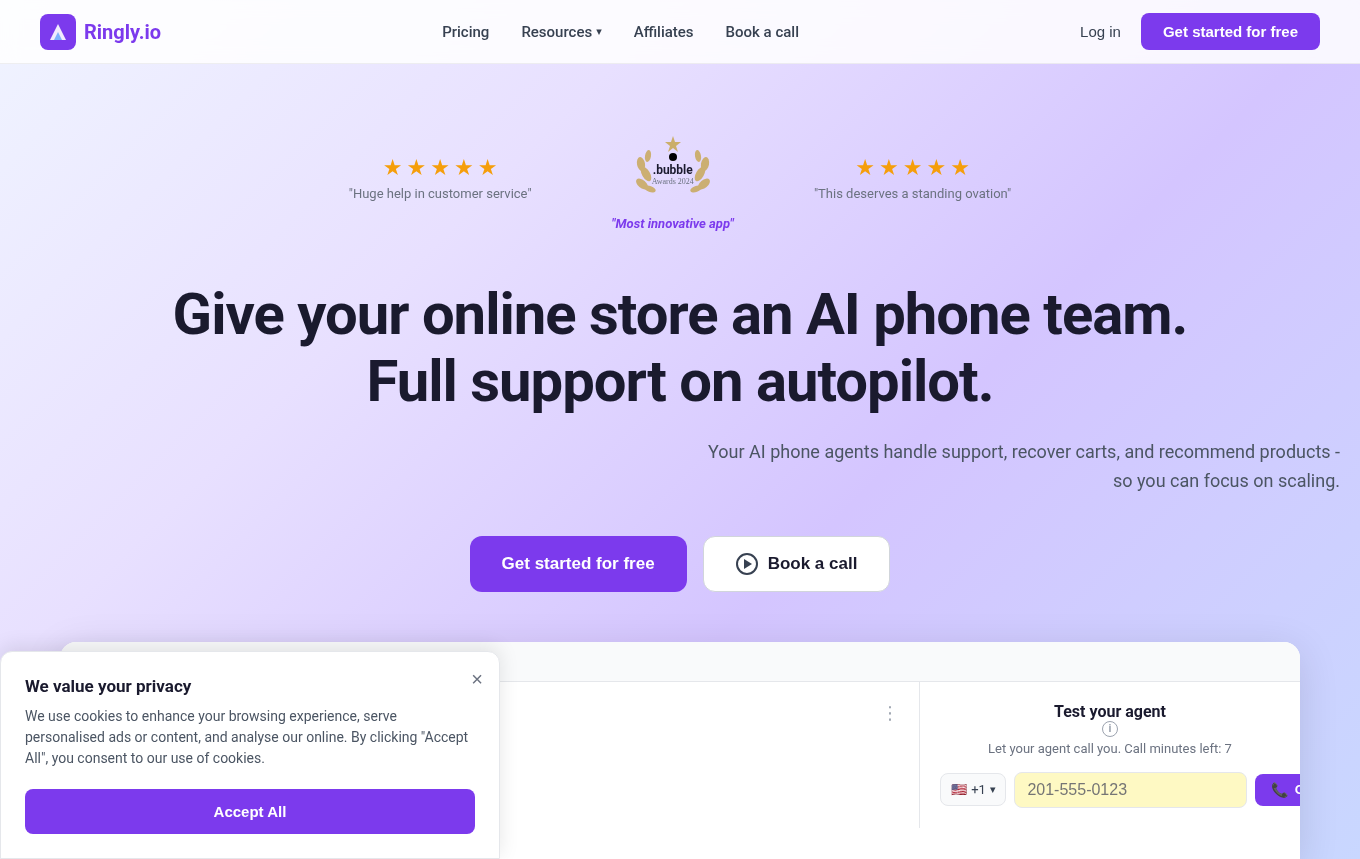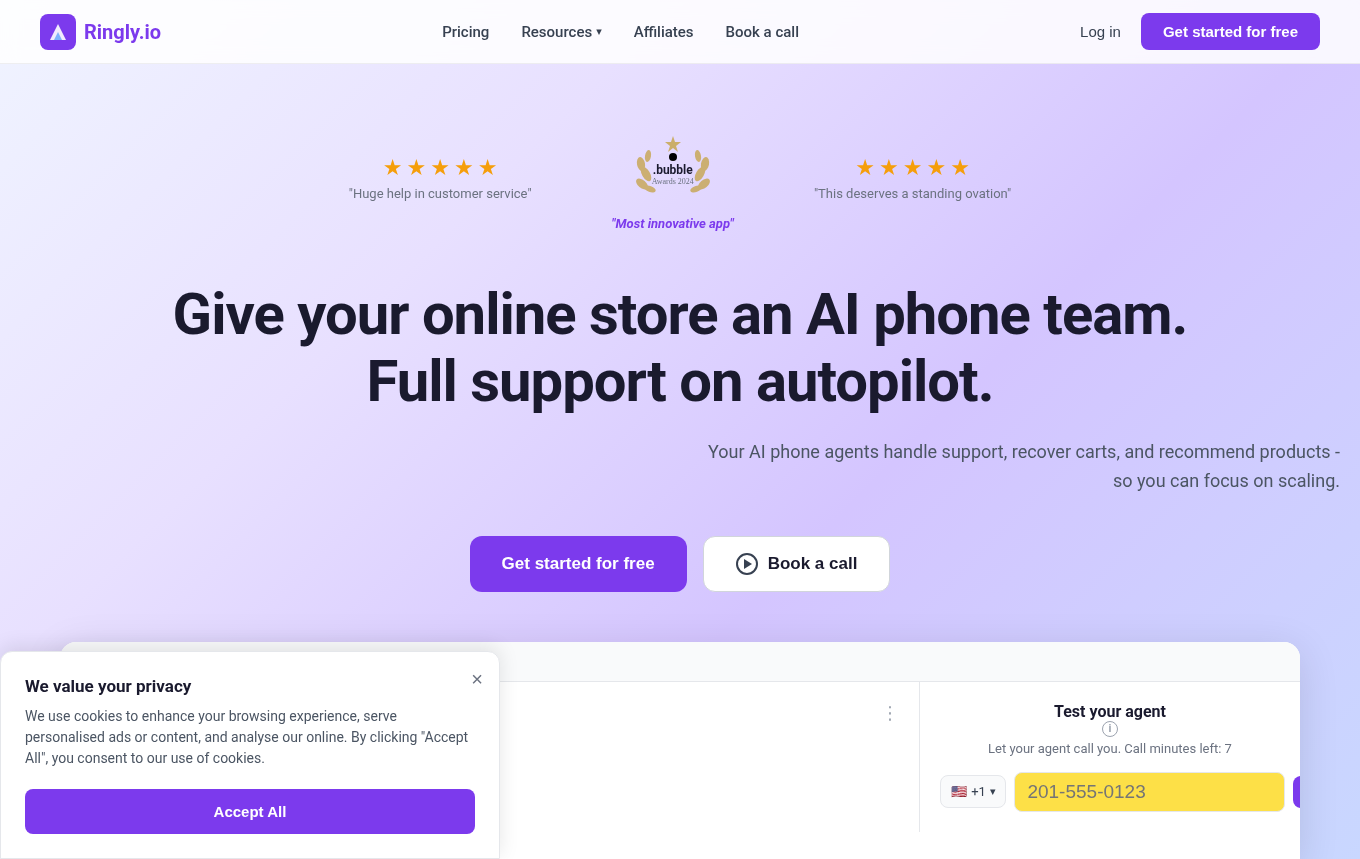--- a/index.html
+++ b/index.html
@@ -390,11 +390,11 @@
     }
     .phone-input {
       flex: 1;
-      background: #fde047;
+      background: #fef9c3;
       border: 1px solid #e5e7eb;
       border-radius: 8px;
       padding: 8px 12px;
-      font-size: 19px;
+      font-size: 16px;
       color: #374151;
     }
     .btn-call-me {

